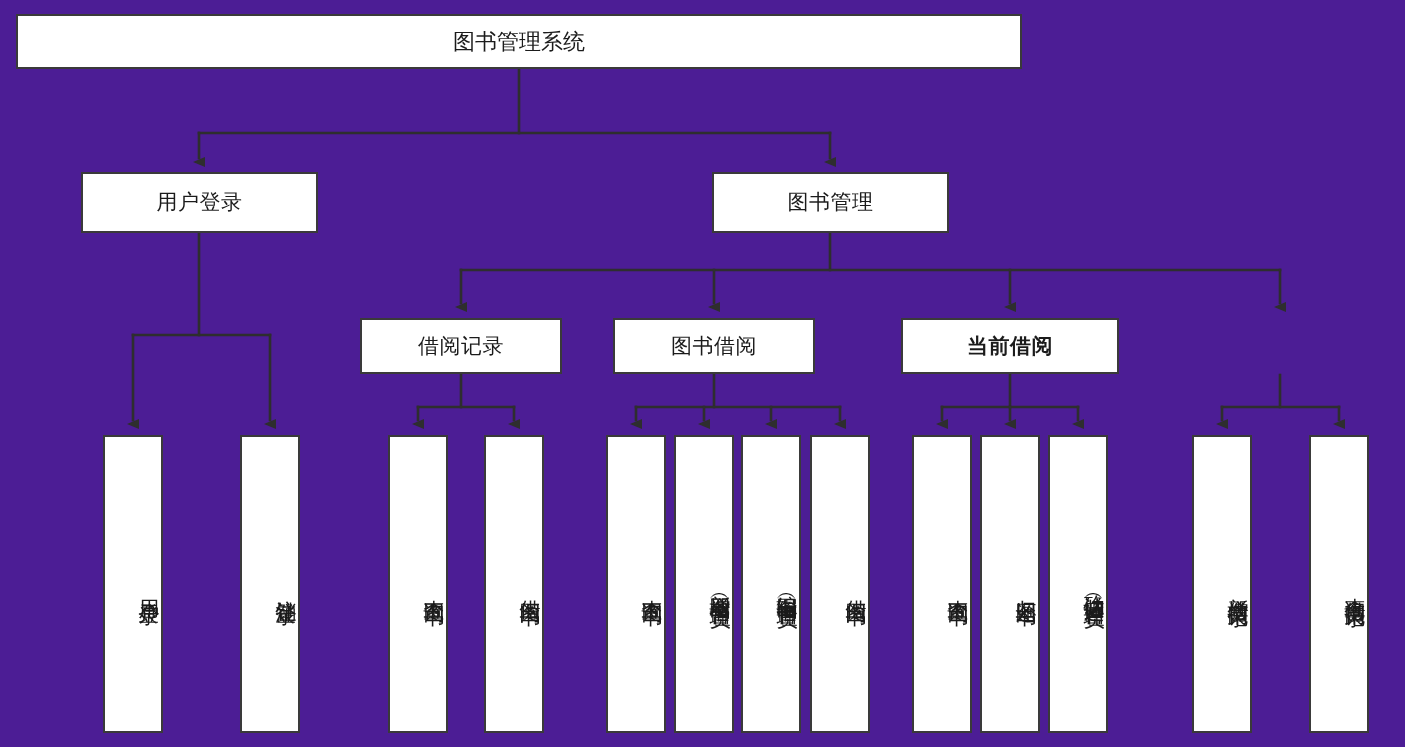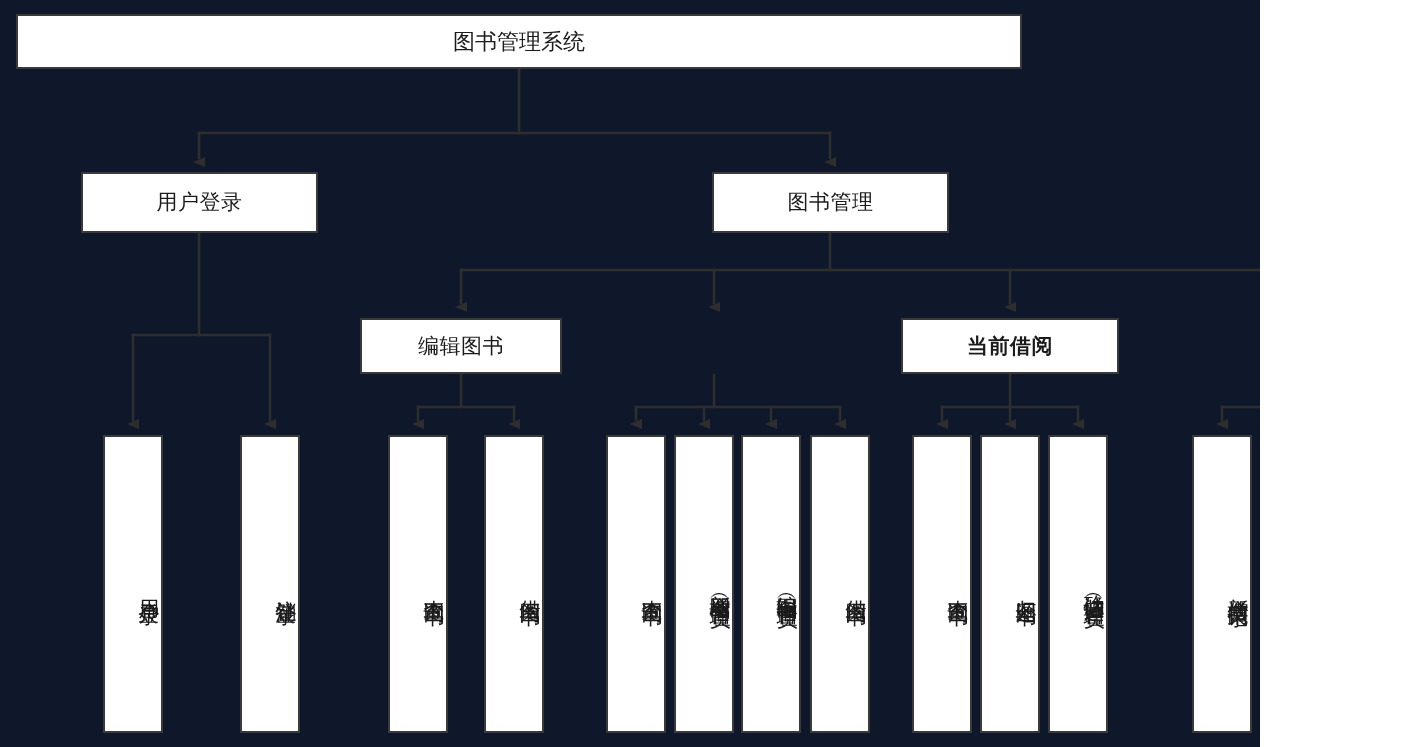--- a/index.html
+++ b/index.html
@@ -13,9 +13,9 @@
   }
   #canvas {
     position: relative;
-    width: 1260px;
+    width: 1405px;
     height: 747px;
-    background: #0f172a;
+    background: #4c1d95;
     overflow: hidden;
   }
   svg.links {

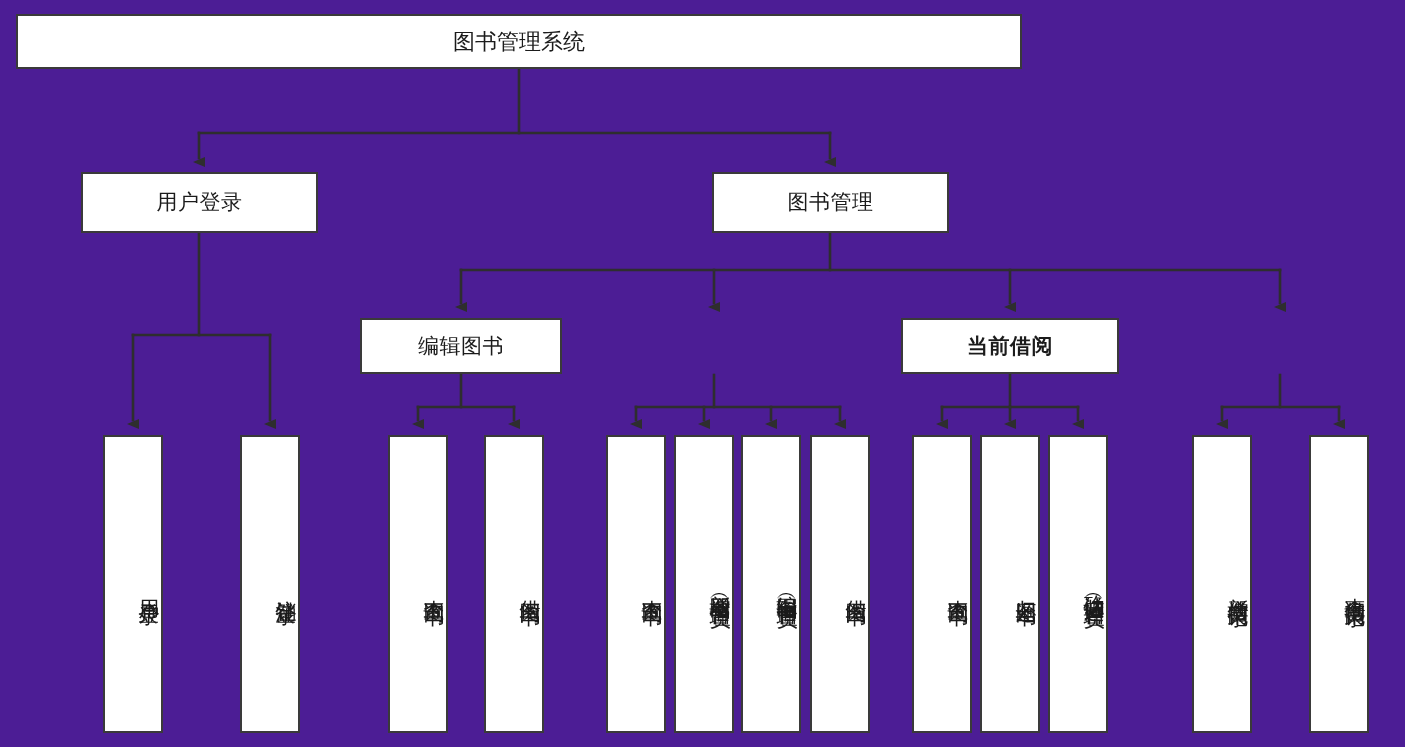--- a/index.html
+++ b/index.html
@@ -151,7 +151,7 @@
   </div>
 
   <div class="node h" style="left:360px; top:318px; width:202px; height:56px;">
-    <span>编辑图书</span>
+    <span>借阅记录</span>
   </div>
   <div class="node h" style="left:901px; top:318px; width:218px; height:56px;font-weight:bold;">
     <span>当前借阅</span>

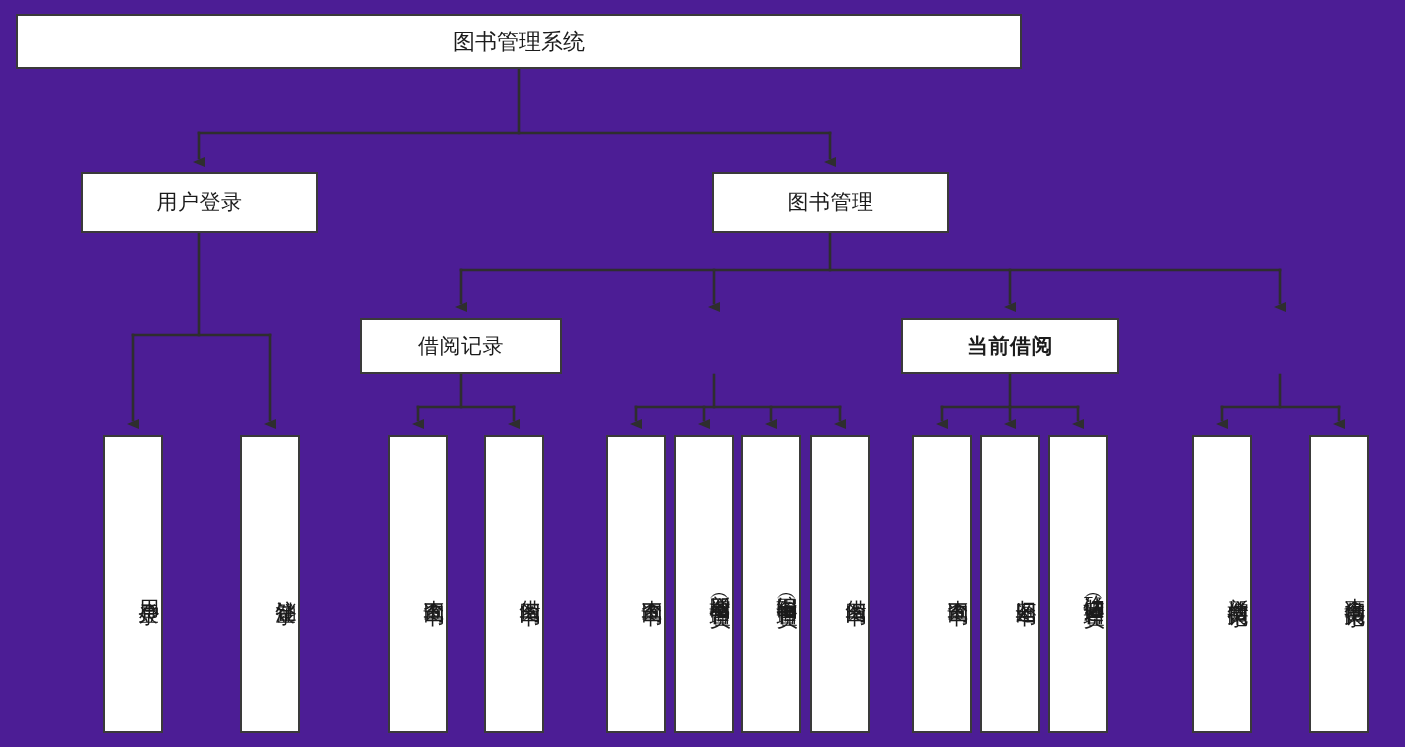--- a/index.html
+++ b/index.html
@@ -153,6 +153,9 @@
   <div class="node h" style="left:360px; top:318px; width:202px; height:56px;">
     <span>借阅记录</span>
   </div>
+  <div class="node h" style="left:613px; top:318px; width:202px; height:56px;">
+    <span>图书借阅</span>
+  </div>
   <div class="node h" style="left:901px; top:318px; width:218px; height:56px;font-weight:bold;">
     <span>当前借阅</span>
   </div>

